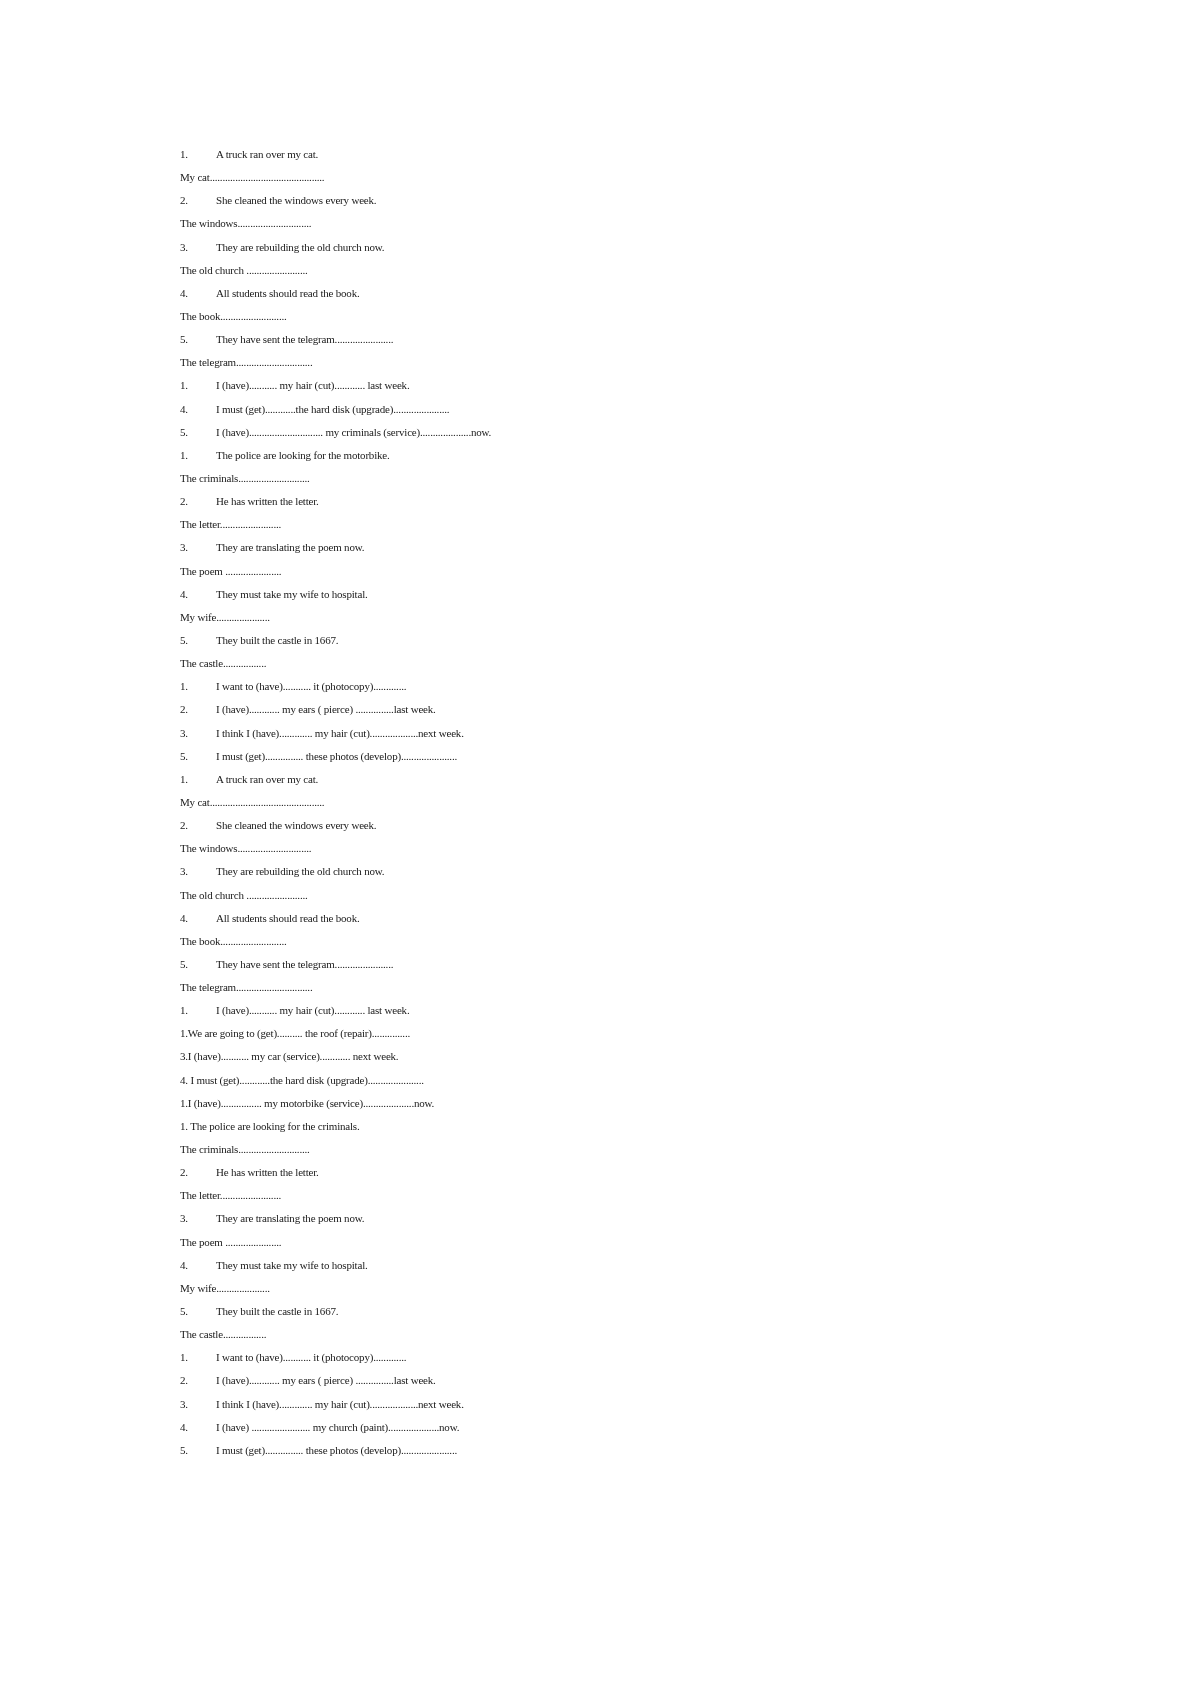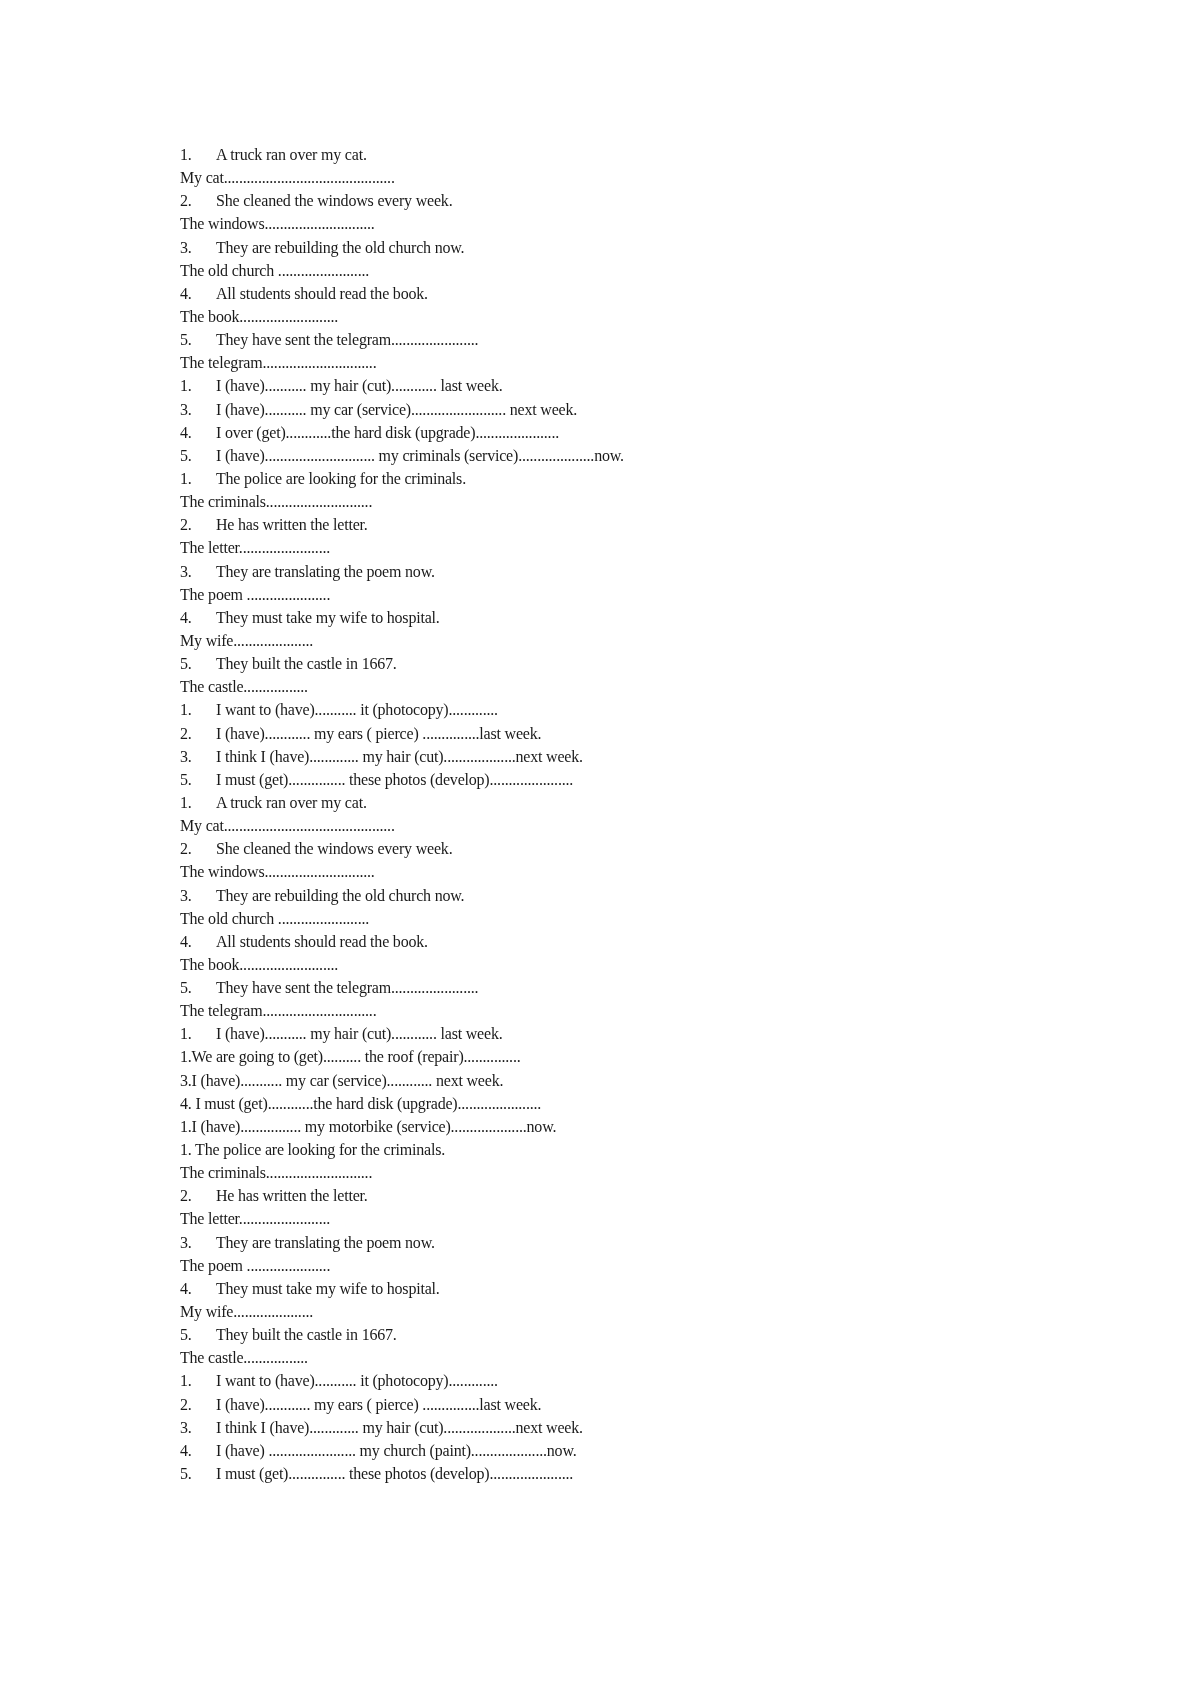--- a/index.html
+++ b/index.html
@@ -24,7 +24,7 @@
     .line {
       height: 23.15px;
       line-height: 23.15px;
-      font-size: 16px;
+      font-size: 11px;
       white-space: pre;
       letter-spacing: -0.2px;
     }

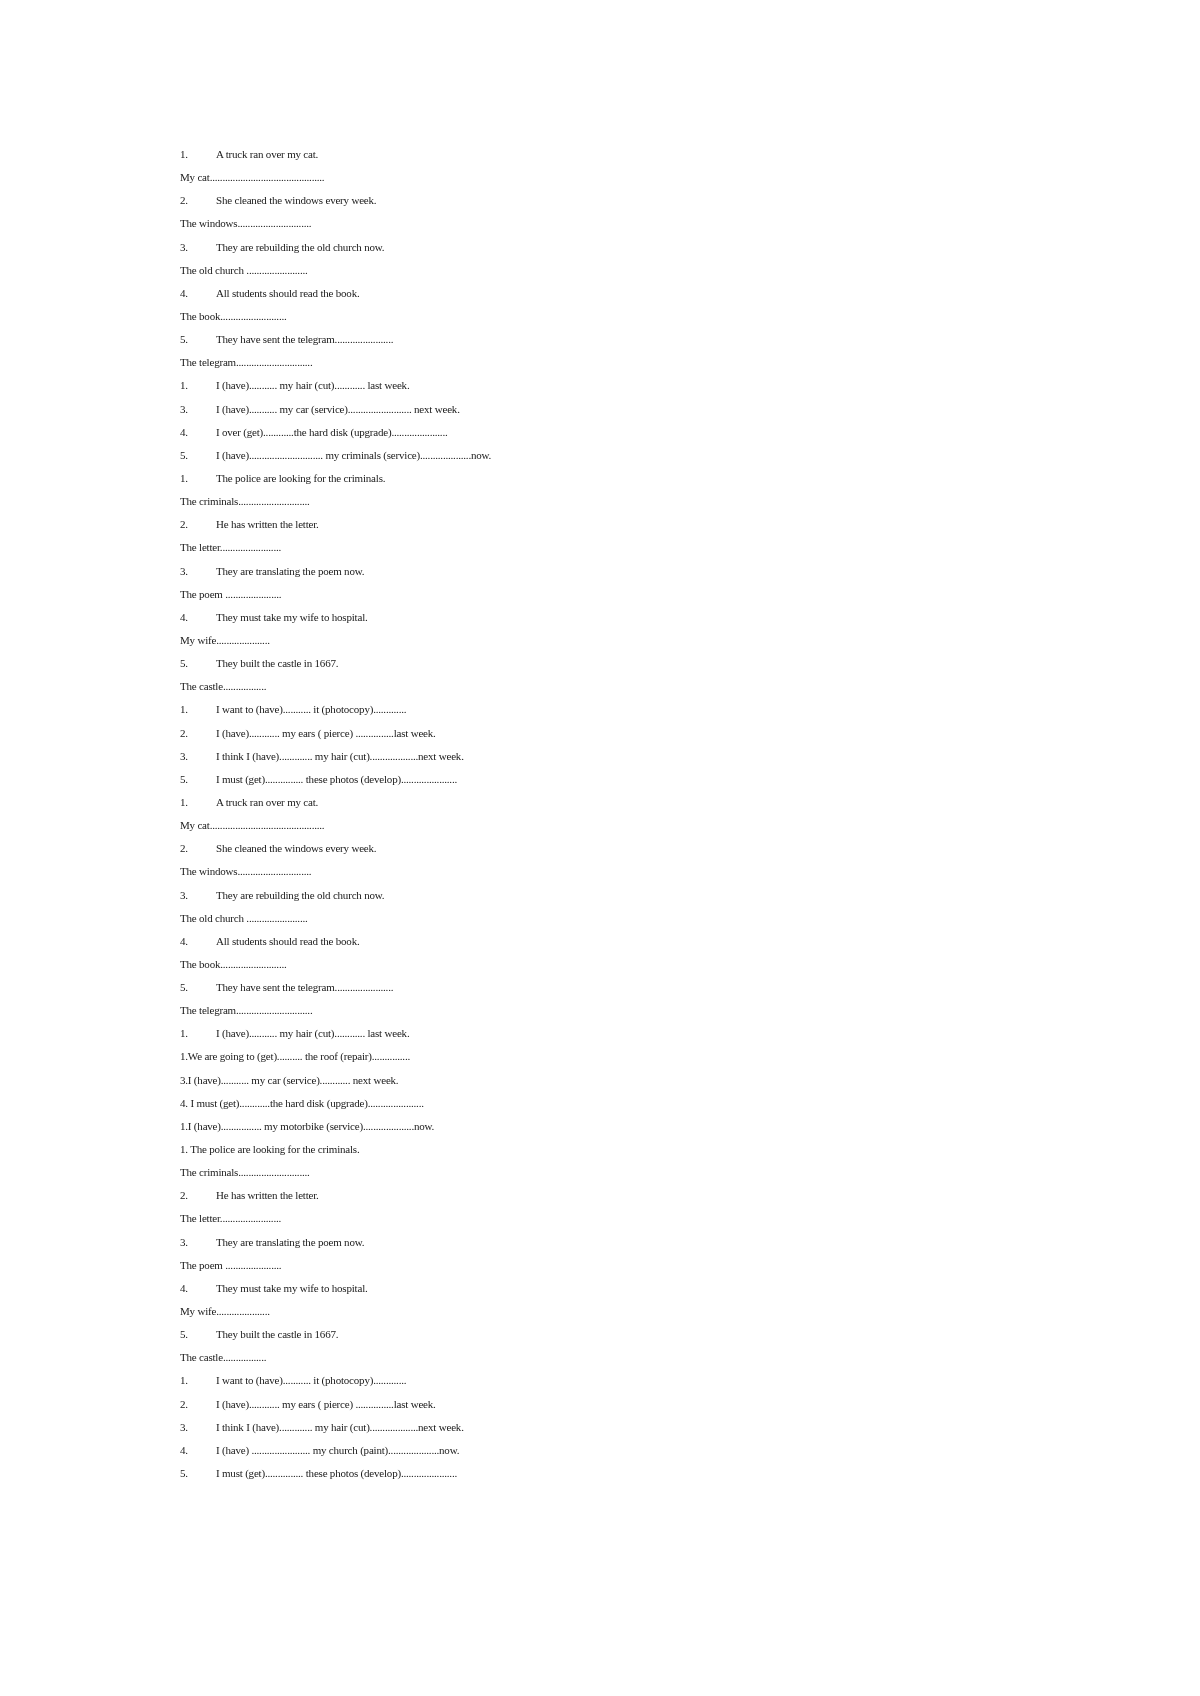--- a/index.html
+++ b/index.html
@@ -48,7 +48,6 @@
     <div class="line"><span class="num">5.</span><span>They have sent the telegram.......................</span></div>
     <div class="line"><span>The telegram..............................</span></div>
     <div class="line"><span class="num">1.</span><span>I (have)........... my hair (cut)............ last week.</span></div>
-    <div class="line"><span class="num">3.</span><span>I (have)........... my car (service)......................... next week.</span></div>
     <div class="line"><span class="num">4.</span><span>I over (get)............the hard disk (upgrade)......................</span></div>
     <div class="line"><span class="num">5.</span><span>I (have)............................. my criminals (service)....................now.</span></div>
     <div class="line"><span class="num">1.</span><span>The police are looking for the criminals.</span></div>

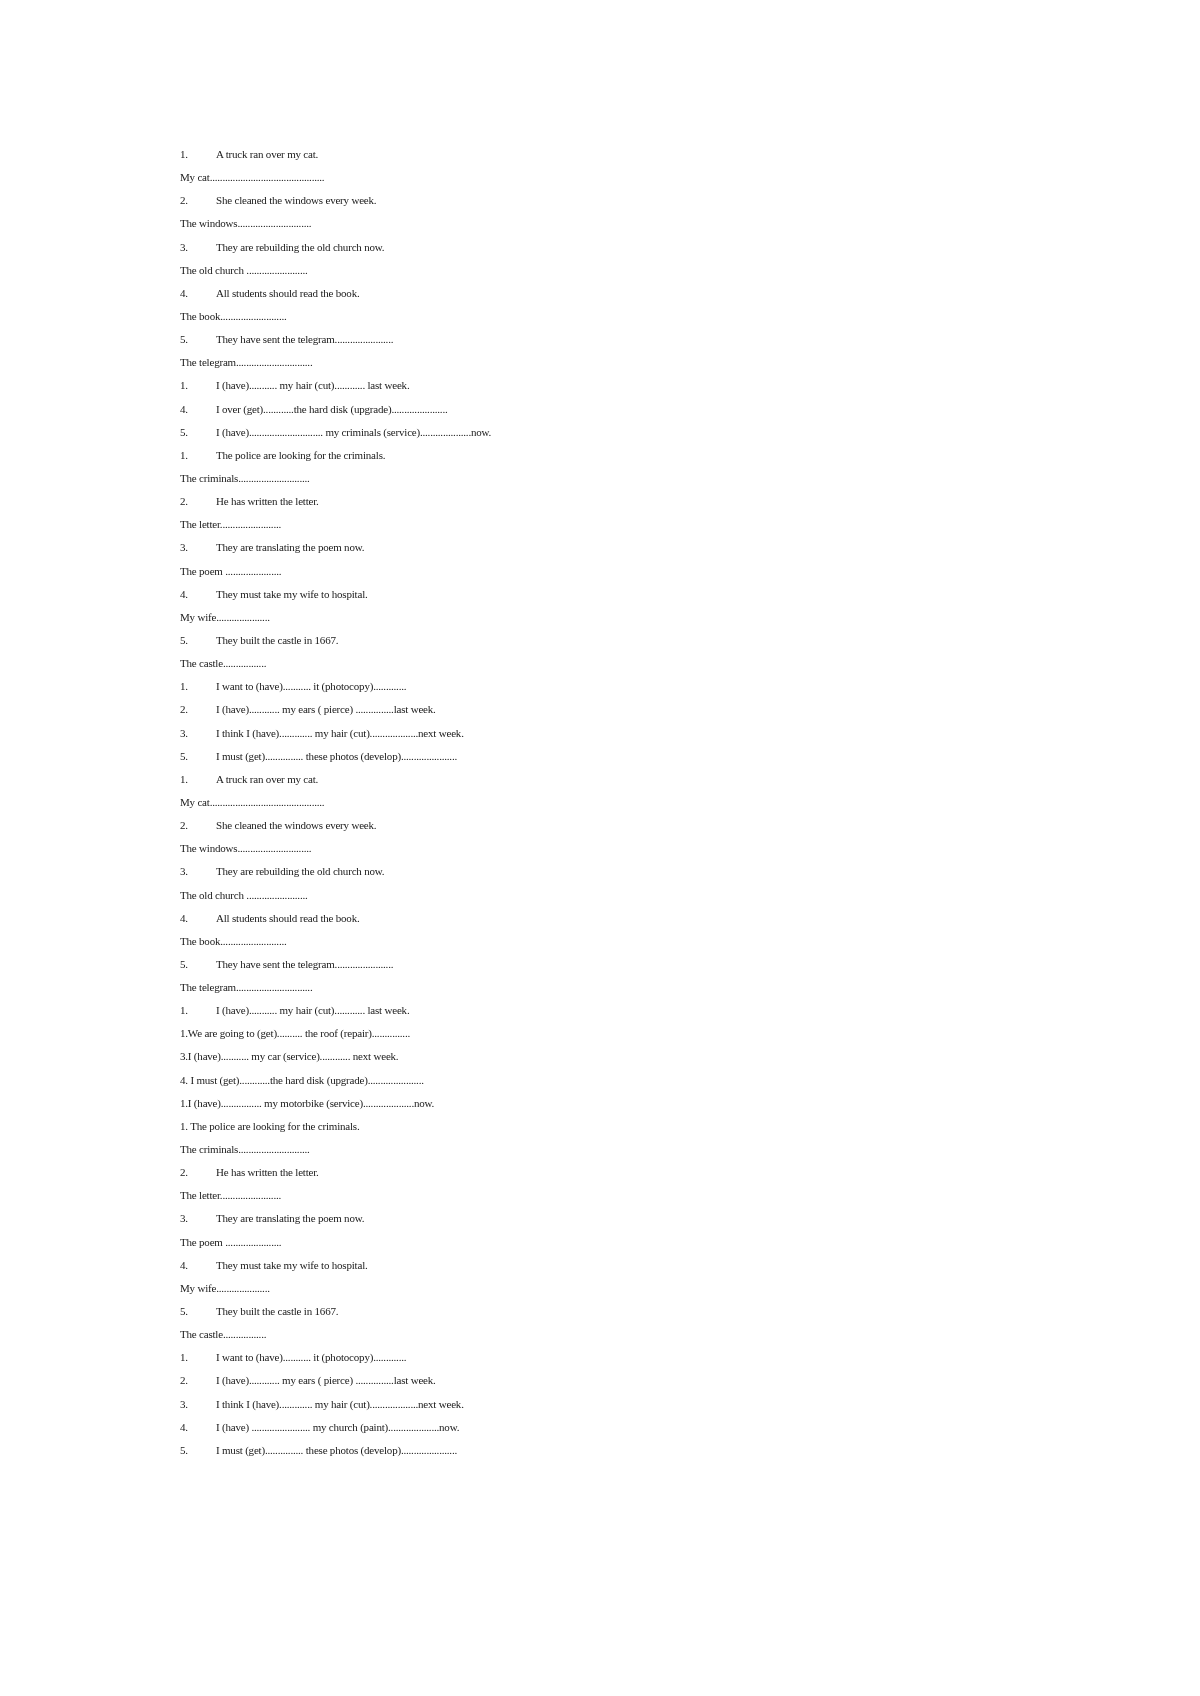--- a/index.html
+++ b/index.html
@@ -48,7 +48,7 @@
     <div class="line"><span class="num">5.</span><span>They have sent the telegram.......................</span></div>
     <div class="line"><span>The telegram..............................</span></div>
     <div class="line"><span class="num">1.</span><span>I (have)........... my hair (cut)............ last week.</span></div>
-    <div class="line"><span class="num">4.</span><span>I over (get)............the hard disk (upgrade)......................</span></div>
+    <div class="line"><span class="num">4.</span><span>I must (get)............the hard disk (upgrade)......................</span></div>
     <div class="line"><span class="num">5.</span><span>I (have)............................. my criminals (service)....................now.</span></div>
     <div class="line"><span class="num">1.</span><span>The police are looking for the criminals.</span></div>
     <div class="line"><span>The criminals............................</span></div>

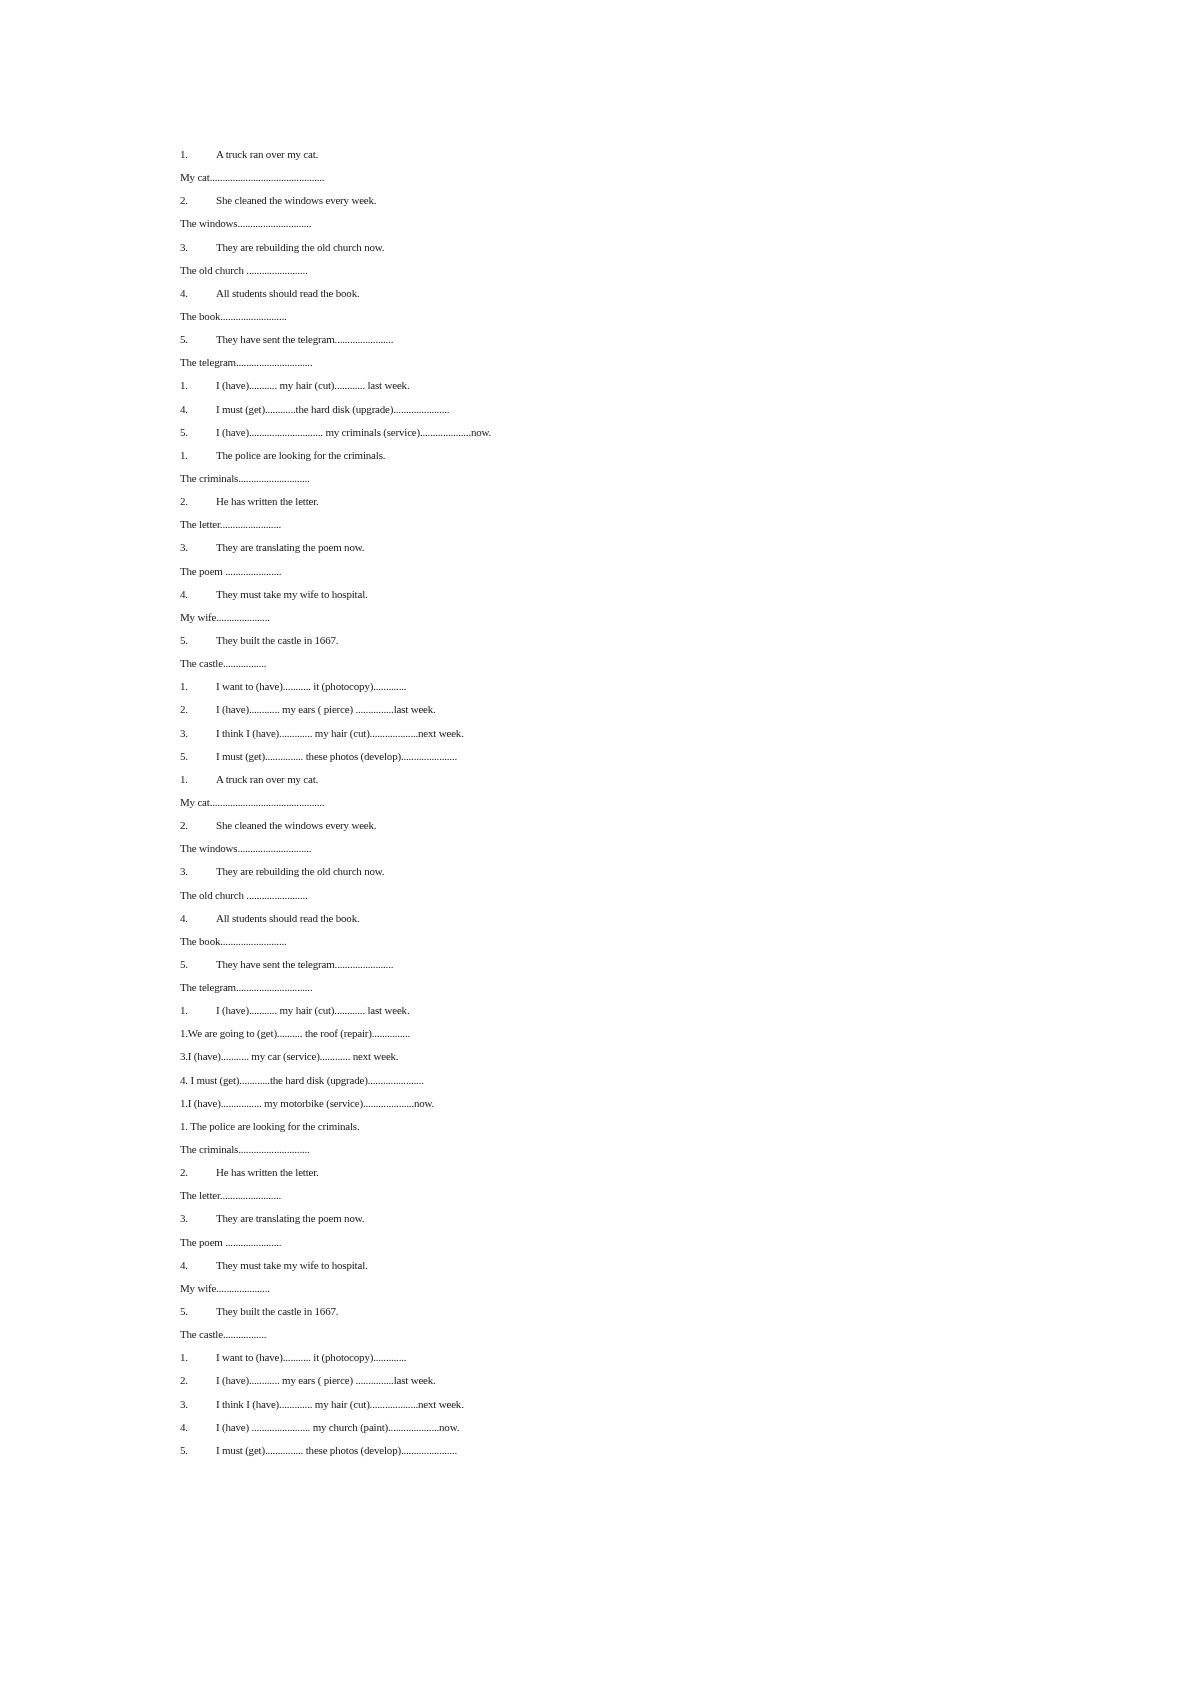--- a/index.html
+++ b/index.html
@@ -50,7 +50,7 @@
     <div class="line"><span class="num">1.</span><span>I (have)........... my hair (cut)............ last week.</span></div>
     <div class="line"><span class="num">4.</span><span>I must (get)............the hard disk (upgrade)......................</span></div>
     <div class="line"><span class="num">5.</span><span>I (have)............................. my criminals (service)....................now.</span></div>
-    <div class="line"><span class="num">1.</span><span>The police are looking for the criminals.</span></div>
+    <div class="line"><span class="num">1.</span><span>The police are looking for the motorbike.</span></div>
     <div class="line"><span>The criminals............................</span></div>
     <div class="line"><span class="num">2.</span><span>He has written the letter.</span></div>
     <div class="line"><span>The letter........................</span></div>

